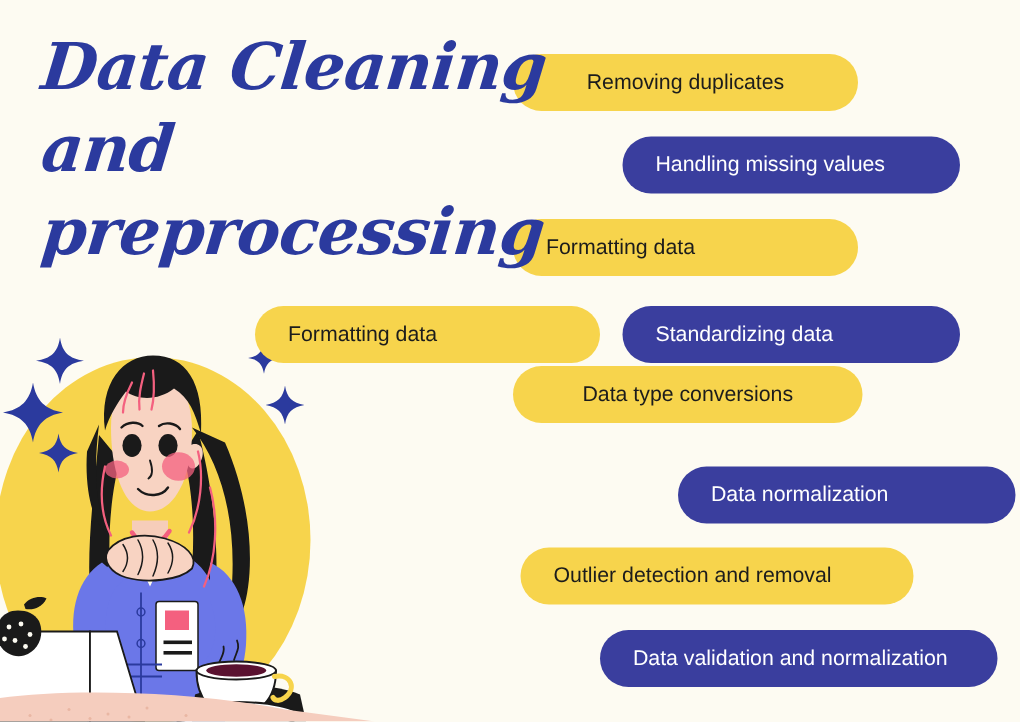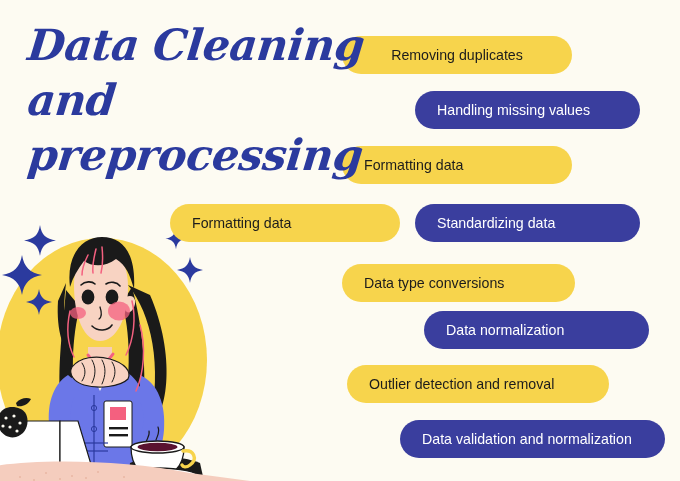--- a/index.html
+++ b/index.html
@@ -233,7 +233,7 @@
       <div class="pill blue" style="left: 415px; top: 204px; width: 225px;">
         <span>Standardizing data</span>
       </div>
-      <div class="pill yellow" style="left: 342px; top: 264px; width: 233px;">
+      <div class="pill yellow" style="left: 342px; top: 244px; width: 233px; justify-content: center;">
         <span>Data type conversions</span>
       </div>
       <div class="pill blue" style="left: 424px; top: 311px; width: 225px;">

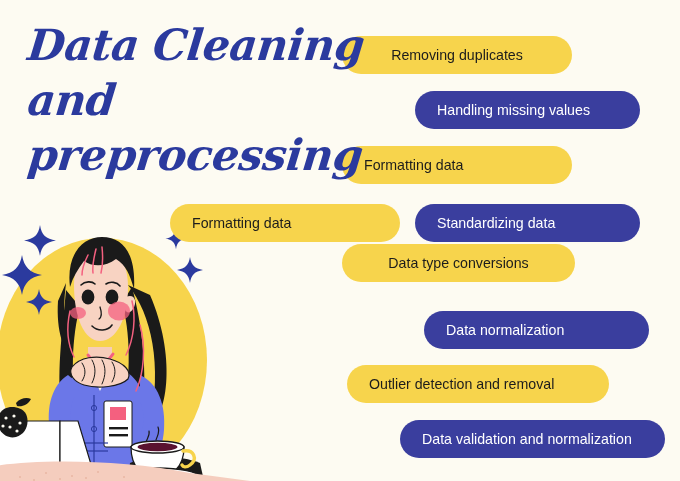--- a/index.html
+++ b/index.html
@@ -236,7 +236,7 @@
       <div class="pill yellow" style="left: 342px; top: 244px; width: 233px; justify-content: center;">
         <span>Data type conversions</span>
       </div>
-      <div class="pill blue" style="left: 424px; top: 311px; width: 225px;">
+      <div class="pill blue" style="left: 452px; top: 311px; width: 225px;">
         <span>Data normalization</span>
       </div>
       <div class="pill yellow" style="left: 347px; top: 365px; width: 262px;">

